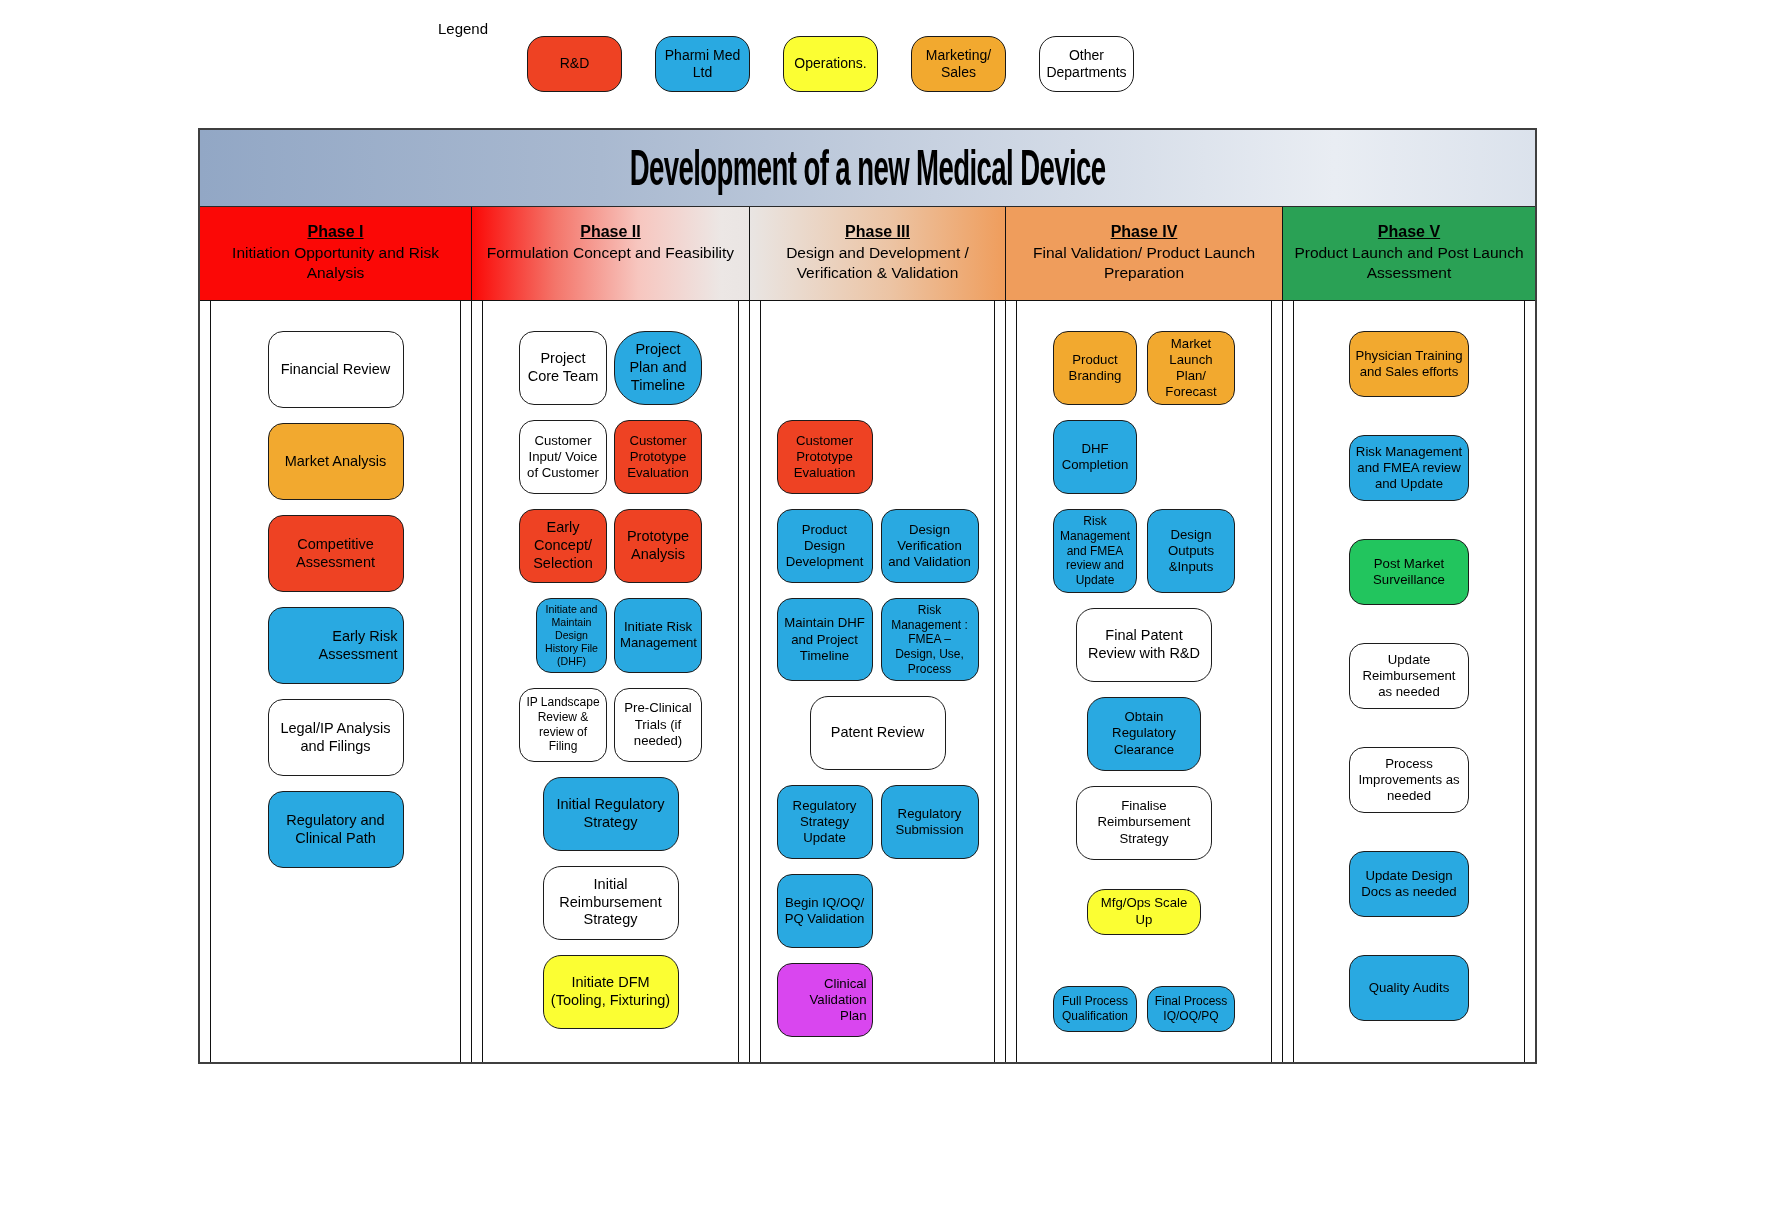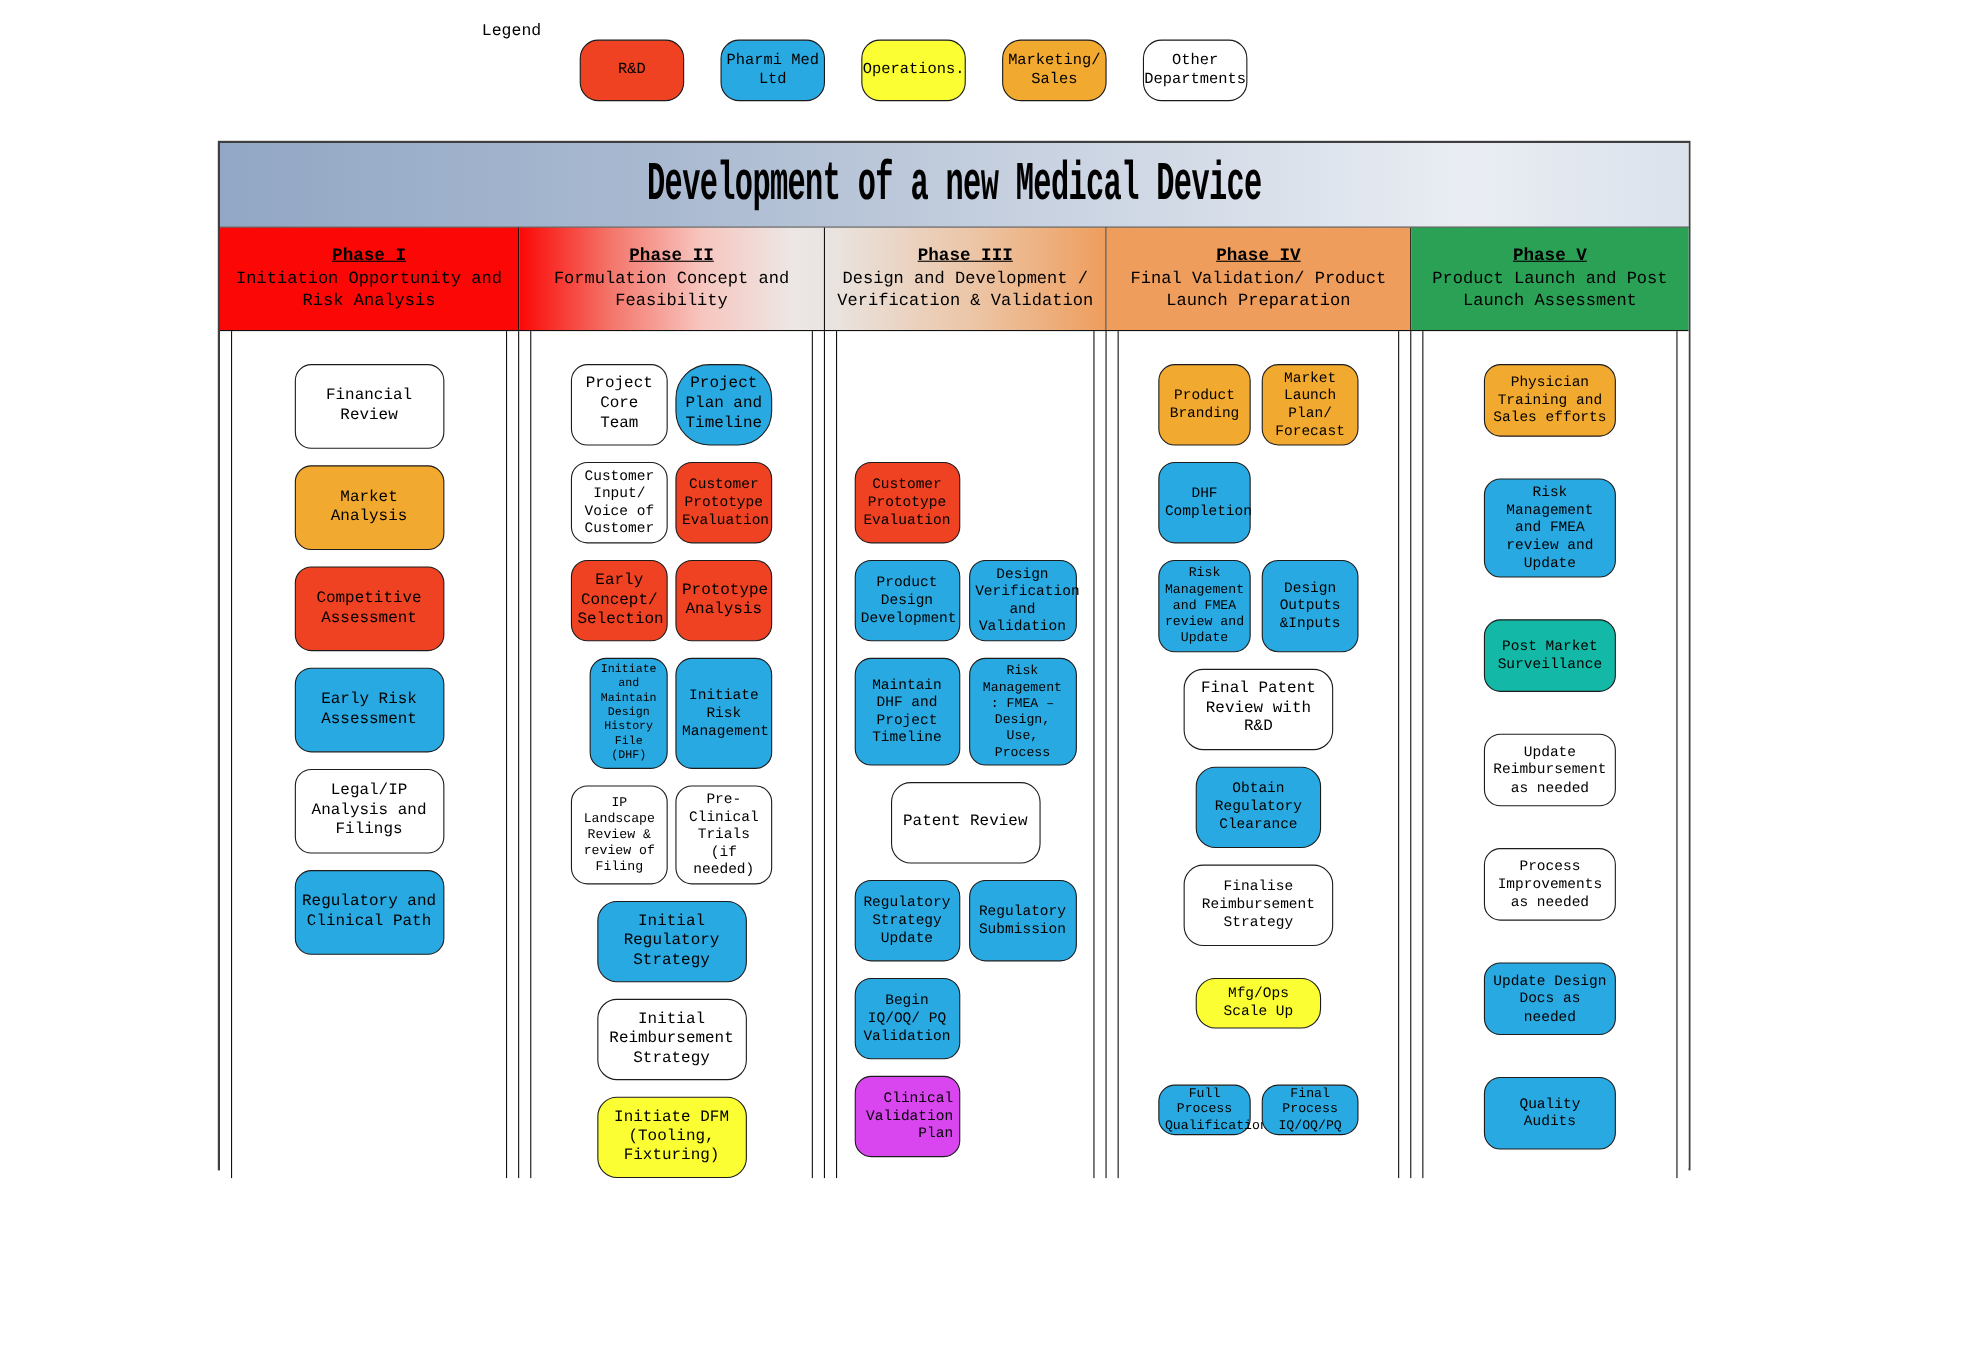--- a/index.html
+++ b/index.html
@@ -3,8 +3,8 @@
 <meta charset="utf-8">
 <style>
   html,body{margin:0;padding:0;background:#fff;}
-  .canvas{position:relative;width:1537px;height:1228px;background:#ffffff;
-          font-family:Liberation Mono, monospace;color:#000;overflow:hidden;}
+  .canvas{position:relative;width:1784px;height:1228px;background:#ffffff;
+          font-family:Liberation Sans, sans-serif;color:#000;overflow:hidden;}
 
   
   .legend-label{position:absolute;left:438px;top:20px;font-size:15px;}

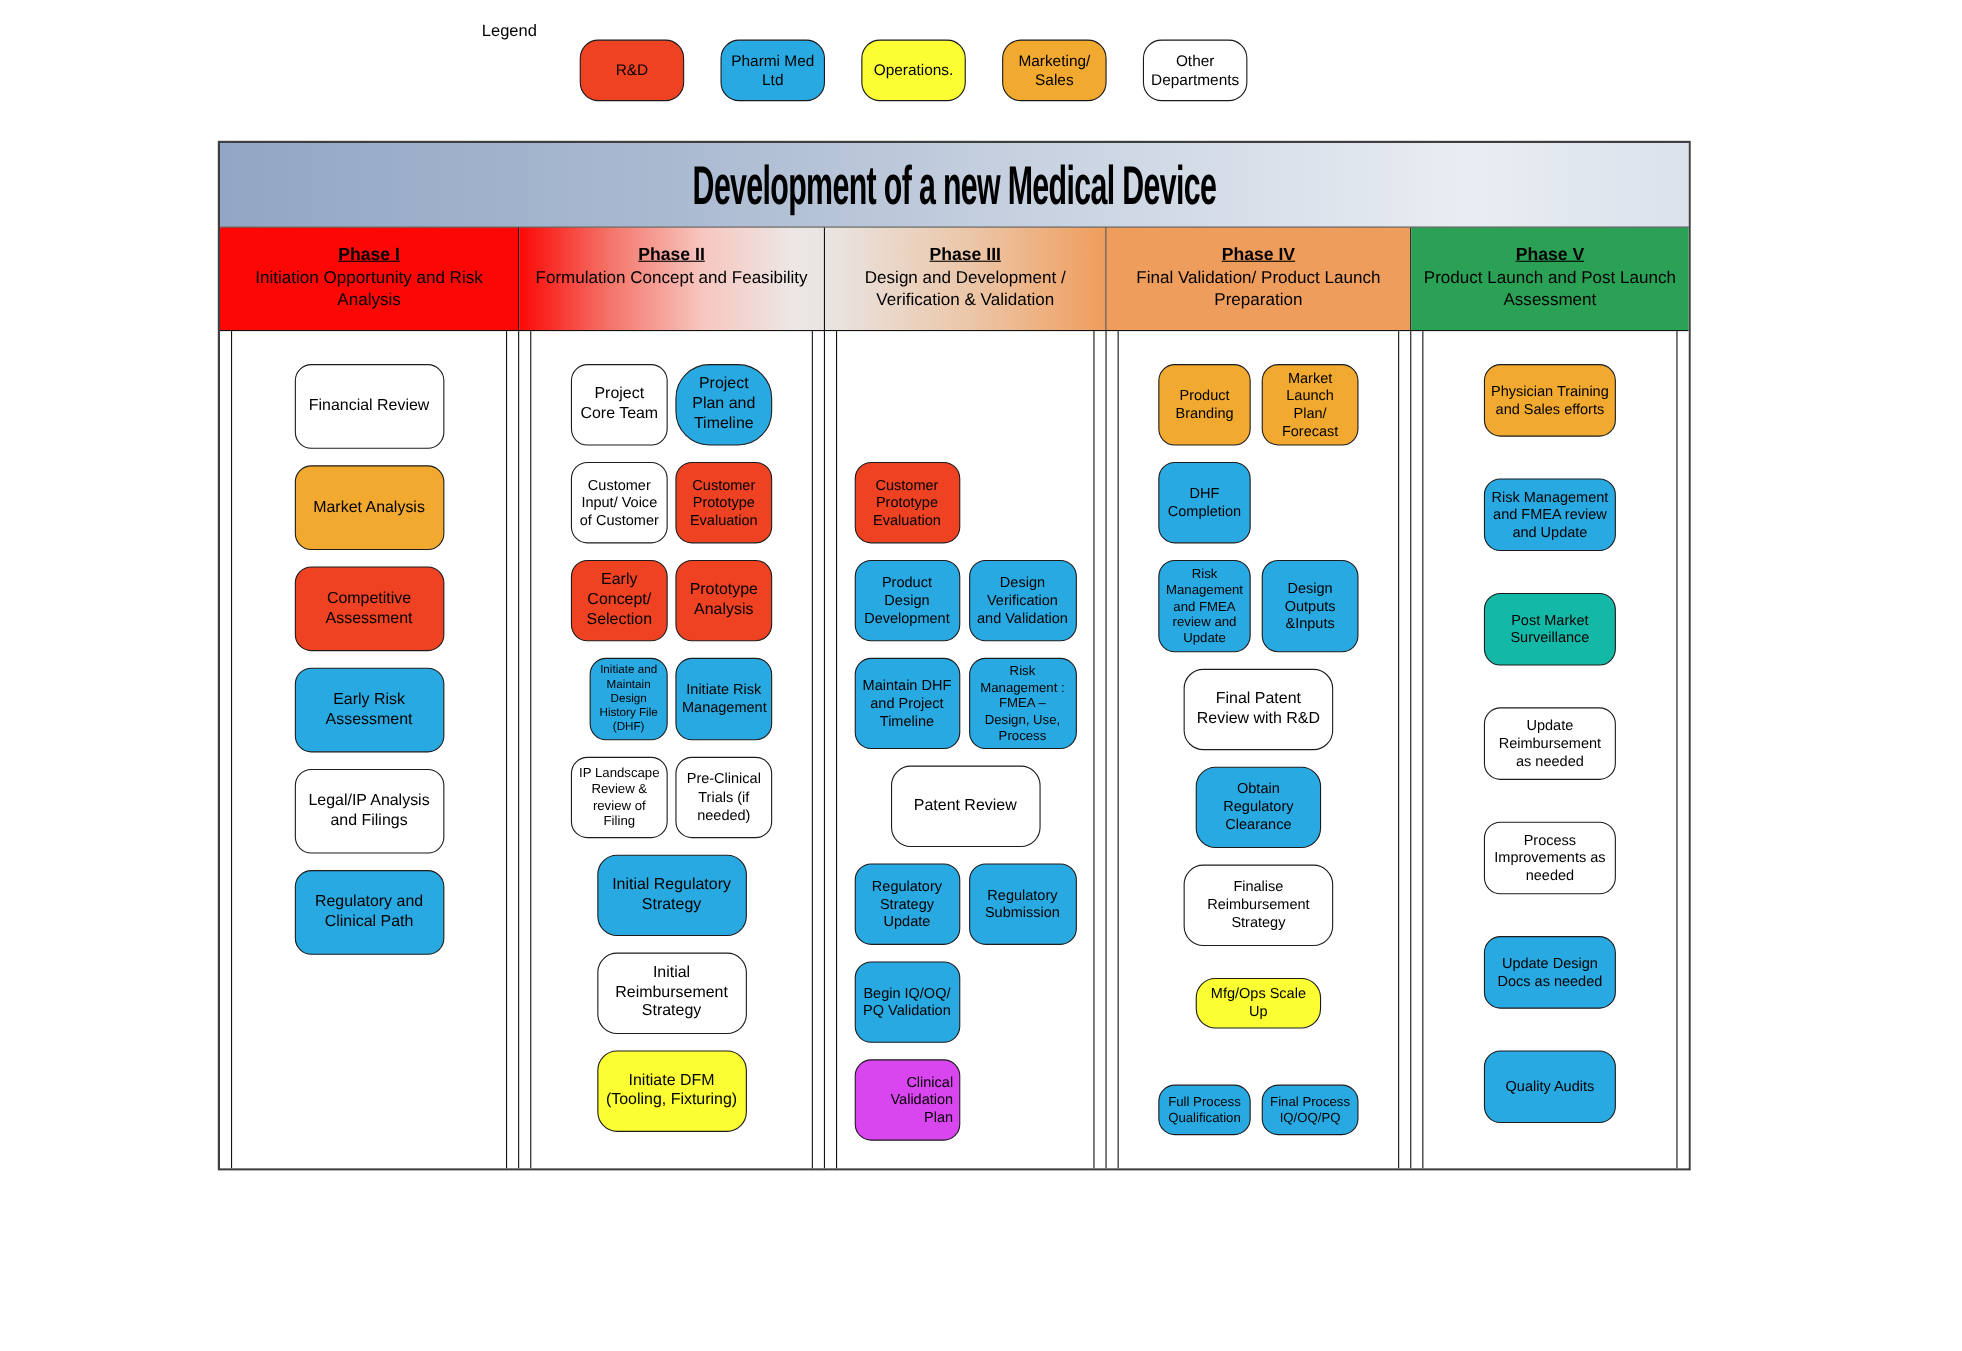--- a/index.html
+++ b/index.html
@@ -273,7 +273,7 @@
             <div class="box ffm" style="background: rgb(41, 169, 225);">
               <span>Risk Management and FMEA review and Update</span>
             </div>
-            <div class="box ffm" style="background: #14b8a6;">
+            <div class="box ffm" style="background: #22c55e;">
               <span>Post Market Surveillance</span>
             </div>
             <div class="box ffm" style="background: rgb(255, 255, 255);">

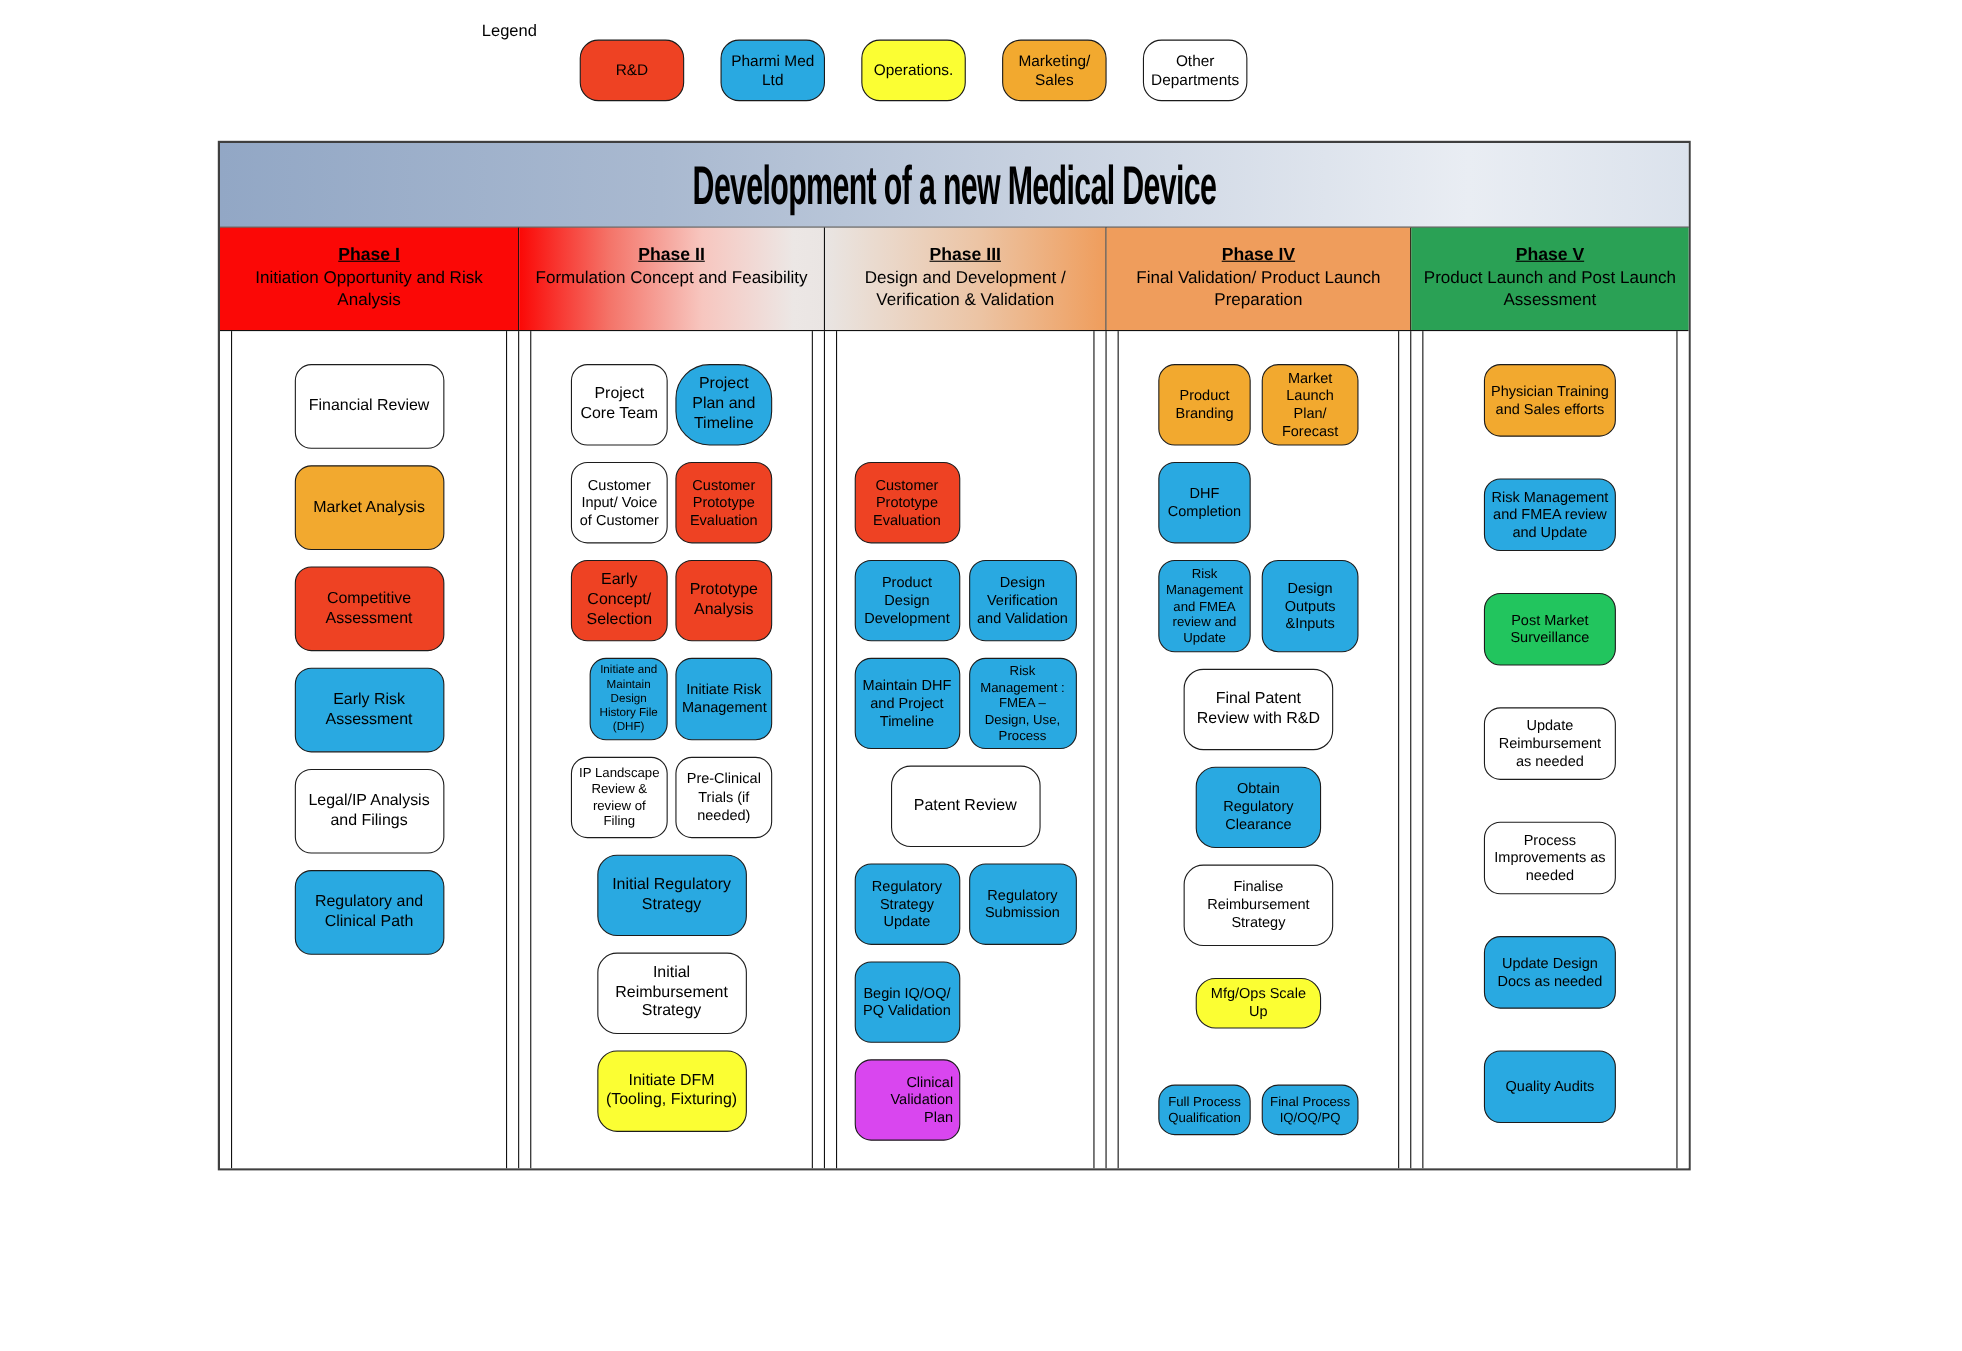--- a/index.html
+++ b/index.html
@@ -128,7 +128,7 @@
             <div class="box ffl" style="background: rgb(238, 66, 35);">
               <span>Competitive Assessment</span>
             </div>
-            <div class="box ffl" style="background: rgb(41, 169, 225);">
+            <div class="box ffl" style="background: rgb(41, 169, 225); text-align: right;">
               <span>Early Risk Assessment</span>
             </div>
             <div class="box ffl" style="background: rgb(255, 255, 255);">

